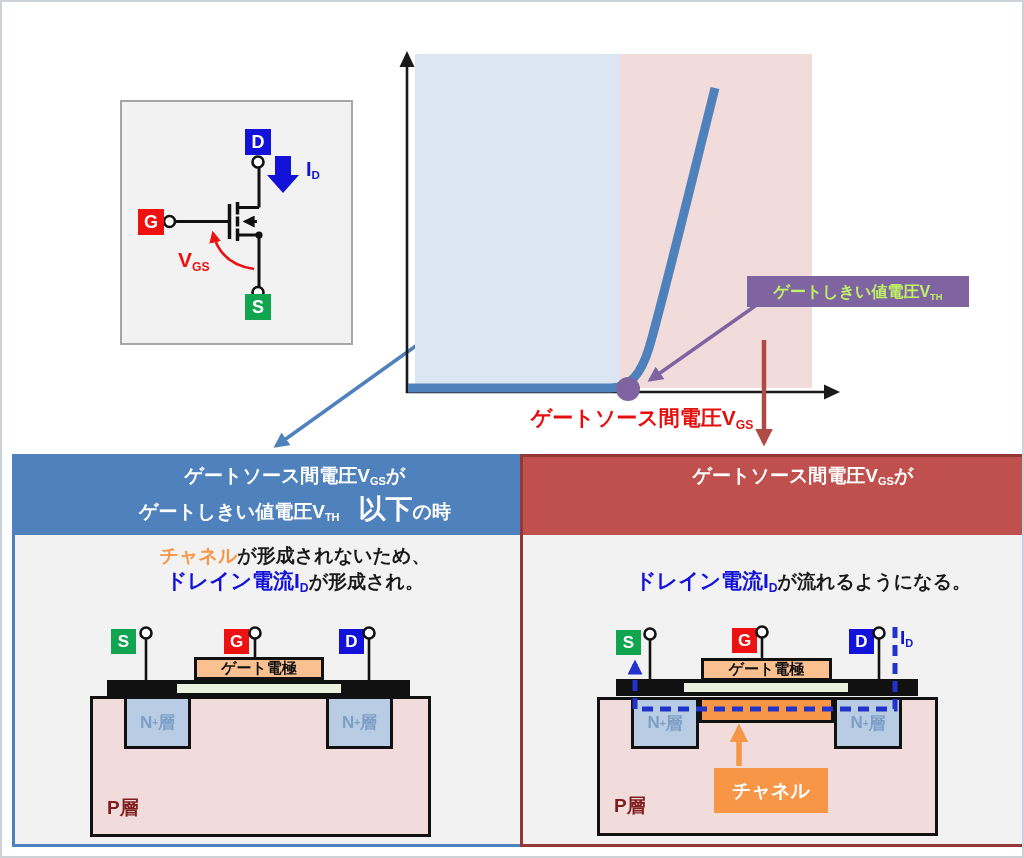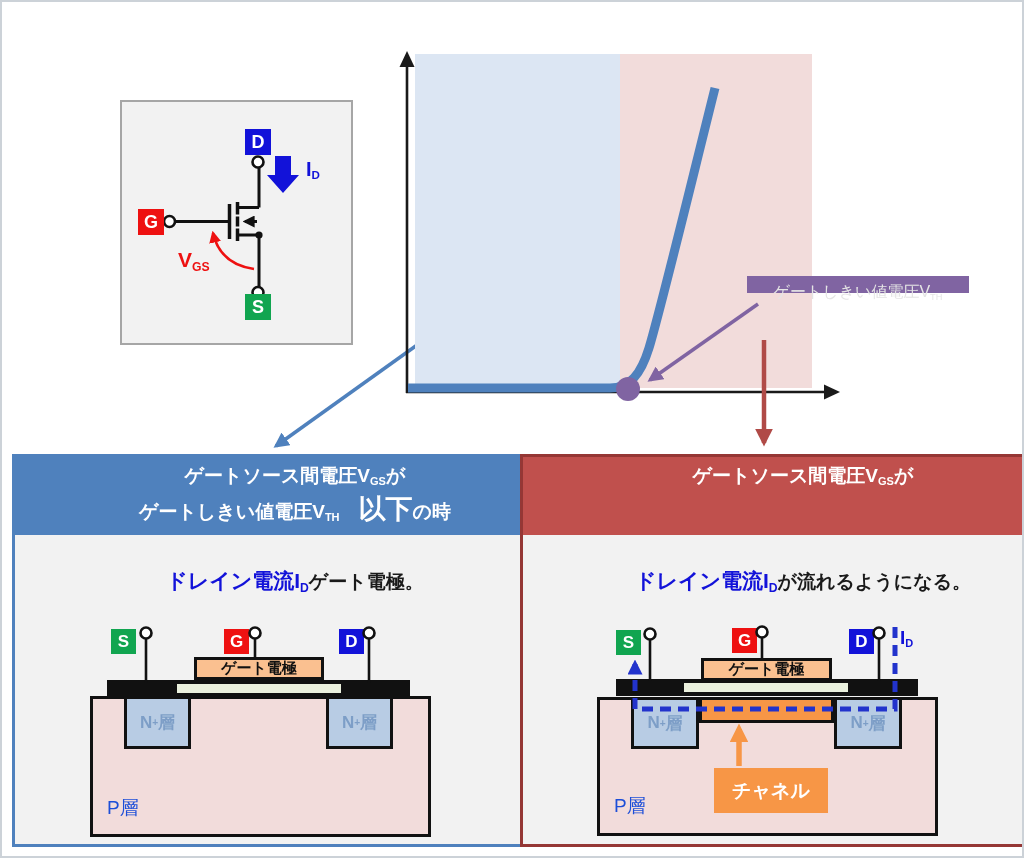--- a/index.html
+++ b/index.html
@@ -14,8 +14,8 @@
   .chart-title { position:absolute; left:333px; top:12px; color:#1b18d8;
                  font-weight:800; font-size:23px; }
   .graph-svg { position:absolute; left:0; top:0; pointer-events:none; }
-  .vth-box { position:absolute; left:745px; top:274px; width:222px; height:17px;
-             background:#8064a2; color:#e5e5e5; font-weight:400; font-size:16px;
+  .vth-box { position:absolute; left:745px; top:274px; width:222px; height:31px;
+             background:#8064a2; color:#bef264; font-weight:700; font-size:16px;
              text-align:center; line-height:31px; }
   .xaxis-label { position:absolute; left:430px; top:402px; width:420px; text-align:center;
                  color:#e60d0d; font-weight:800; font-size:21px; }

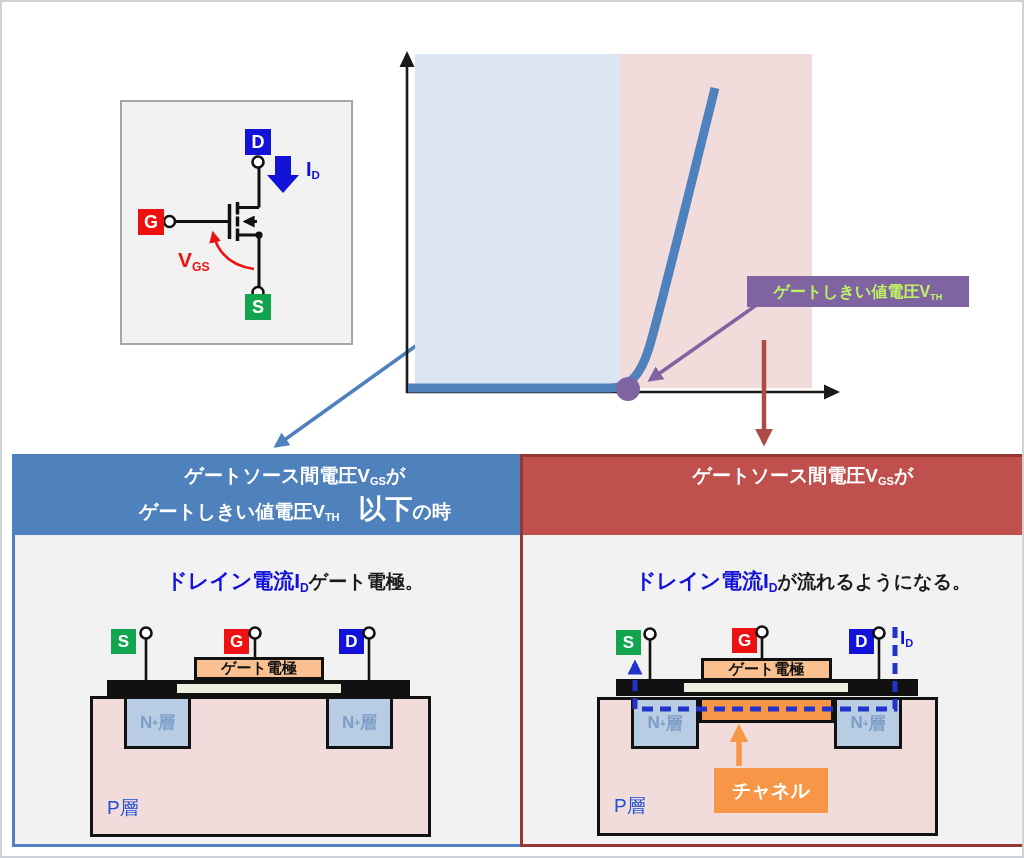--- a/index.html
+++ b/index.html
@@ -128,6 +128,7 @@
 
   <div class="vth-box"><span>ゲートしきい値電圧V</span><sub class="sb">TH</sub></div>
 
+  <div class="xaxis-label"><span>ゲートソース間電圧V</span><sub class="sb">GS</sub></div>
 
   <section class="panel panel-left">
     <header class="panel-header">

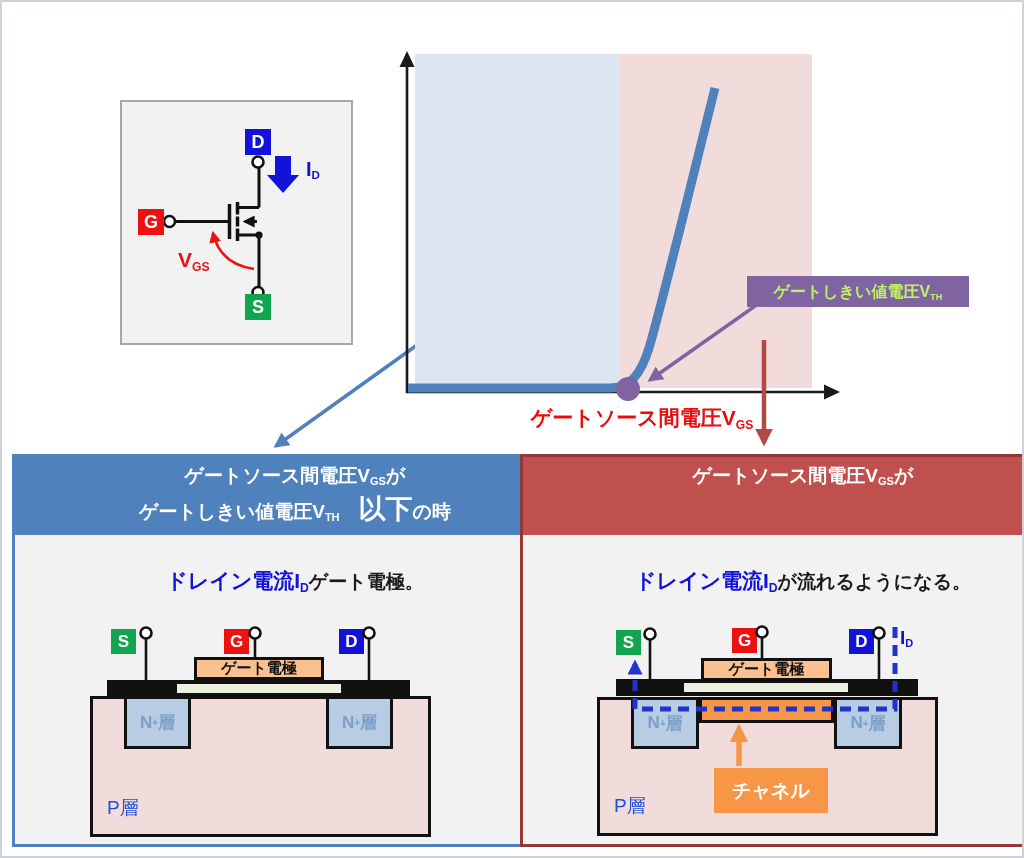--- a/index.html
+++ b/index.html
@@ -135,6 +135,7 @@
       <div><span>ゲートソース間電圧V</span><sub class="sb">GS</sub><span>が</span></div>
       <div><span>ゲートしきい値電圧V</span><sub class="sb">TH</sub><span class="hd-big">以下</span><span>の時</span></div>
     </header>
+    <div class="body-line bl1"><span class="chan-orange">チャネル</span><span>が形成されないため、</span></div>
     <div class="body-line bl2"><span class="cur-blue"><span>ドレイン電流I</span><sub class="sb">D</sub></span><span>ゲート電極。</span></div>
 
     <div class="xs player" style="left:75px; top:239px; width:341px; height:141px;"></div>

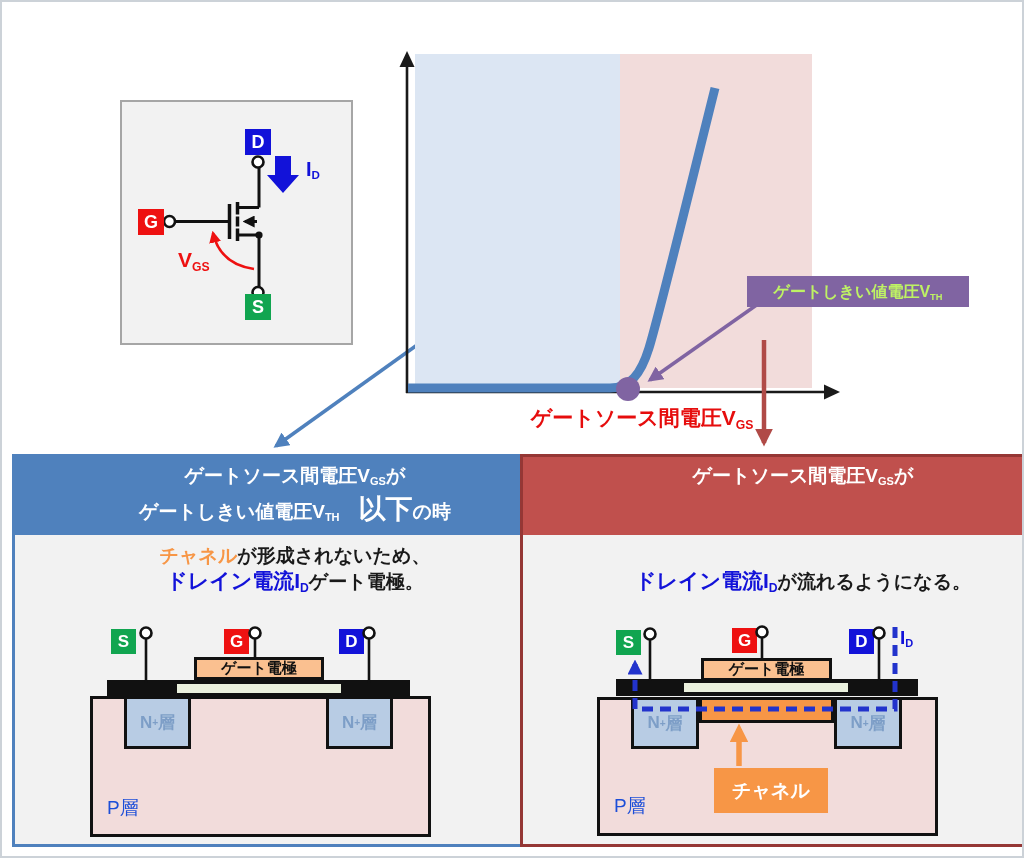--- a/index.html
+++ b/index.html
@@ -136,7 +136,7 @@
       <div><span>ゲートしきい値電圧V</span><sub class="sb">TH</sub><span class="hd-big">以下</span><span>の時</span></div>
     </header>
     <div class="body-line bl1"><span class="chan-orange">チャネル</span><span>が形成されないため、</span></div>
-    <div class="body-line bl2"><span class="cur-blue"><span>ドレイン電流I</span><sub class="sb">D</sub></span><span>ゲート電極。</span></div>
+    <div class="body-line bl2"><span class="cur-blue"><span>ドレイン電流I</span><sub class="sb">D</sub></span><span>が形成され。</span></div>
 
     <div class="xs player" style="left:75px; top:239px; width:341px; height:141px;"></div>
     <div class="xs p-label" style="left:92px; top:338px;">P層</div>

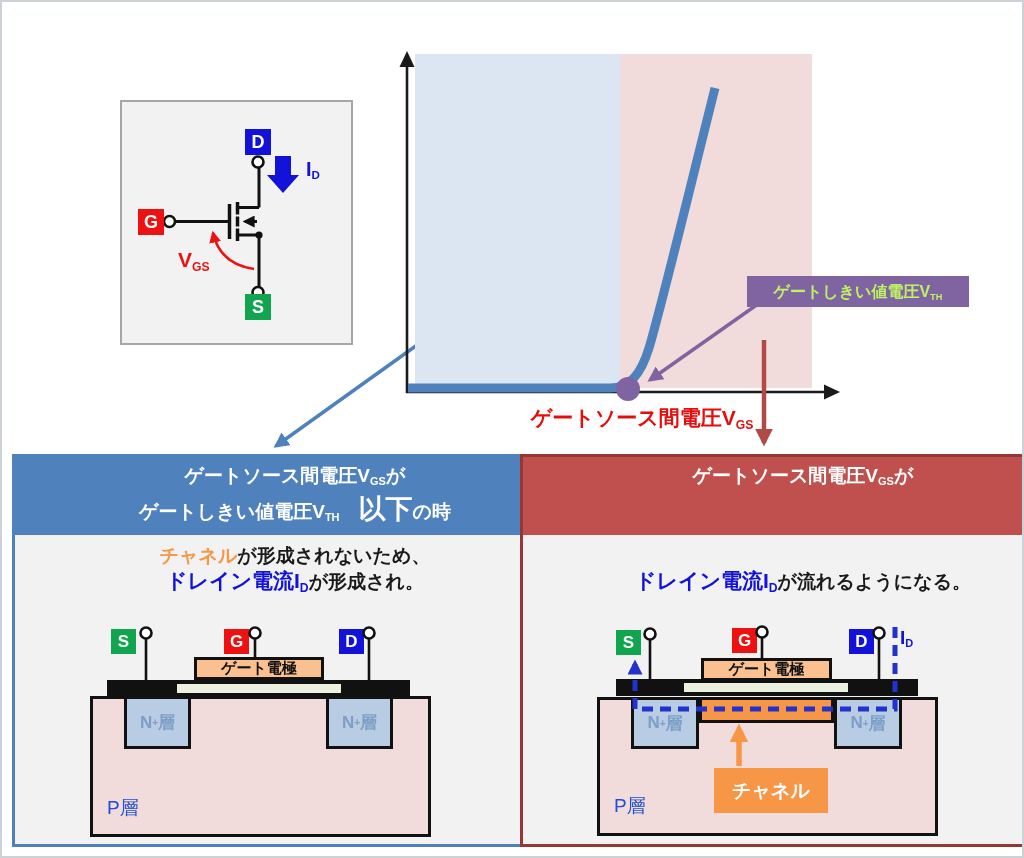--- a/index.html
+++ b/index.html
@@ -52,7 +52,7 @@
   .band { background:#111; }
   .oxide { background:#ebf1de; border:2px solid #111; }
   .player { background:#f2dcdb; border:3px solid #111; }
-  .p-label { color:#1d4ed8; font-weight:400; font-size:19px; }
+  .p-label { color:#7f1d1d; font-weight:700; font-size:19px; }
   .nreg { background:#b8cce4; border:3px solid #111; color:#7d9ec7; font-weight:700;
           font-size:17px; display:flex; align-items:center; justify-content:center; }
   .channel-strip { background:#f79646; border:3px solid #111; }

